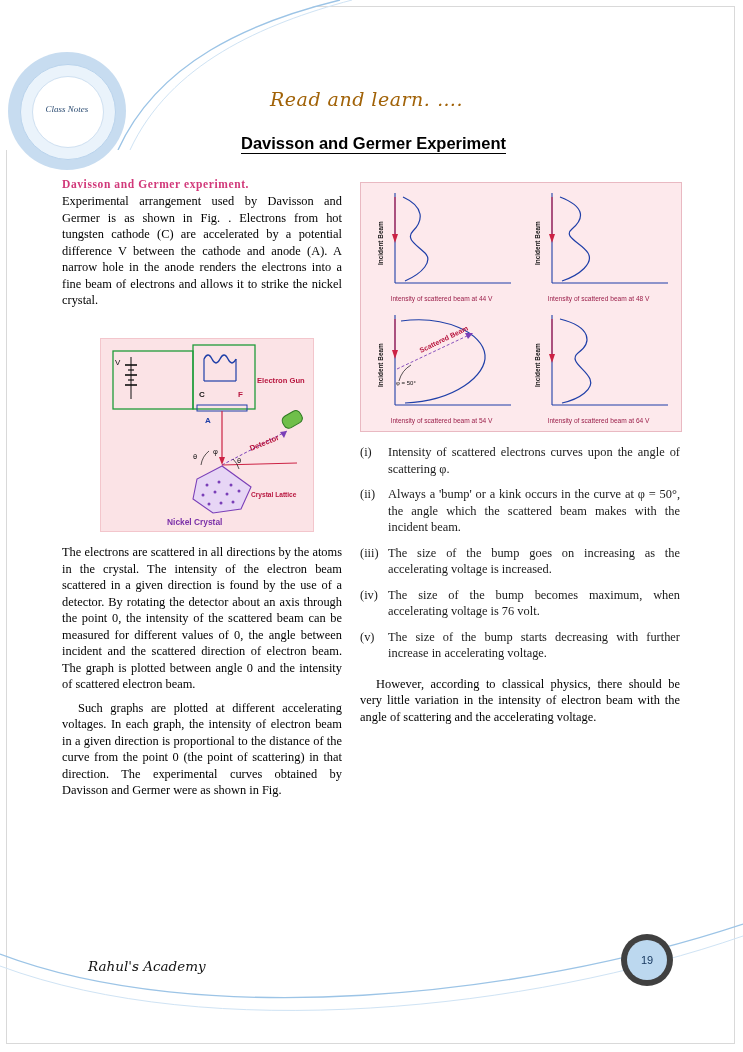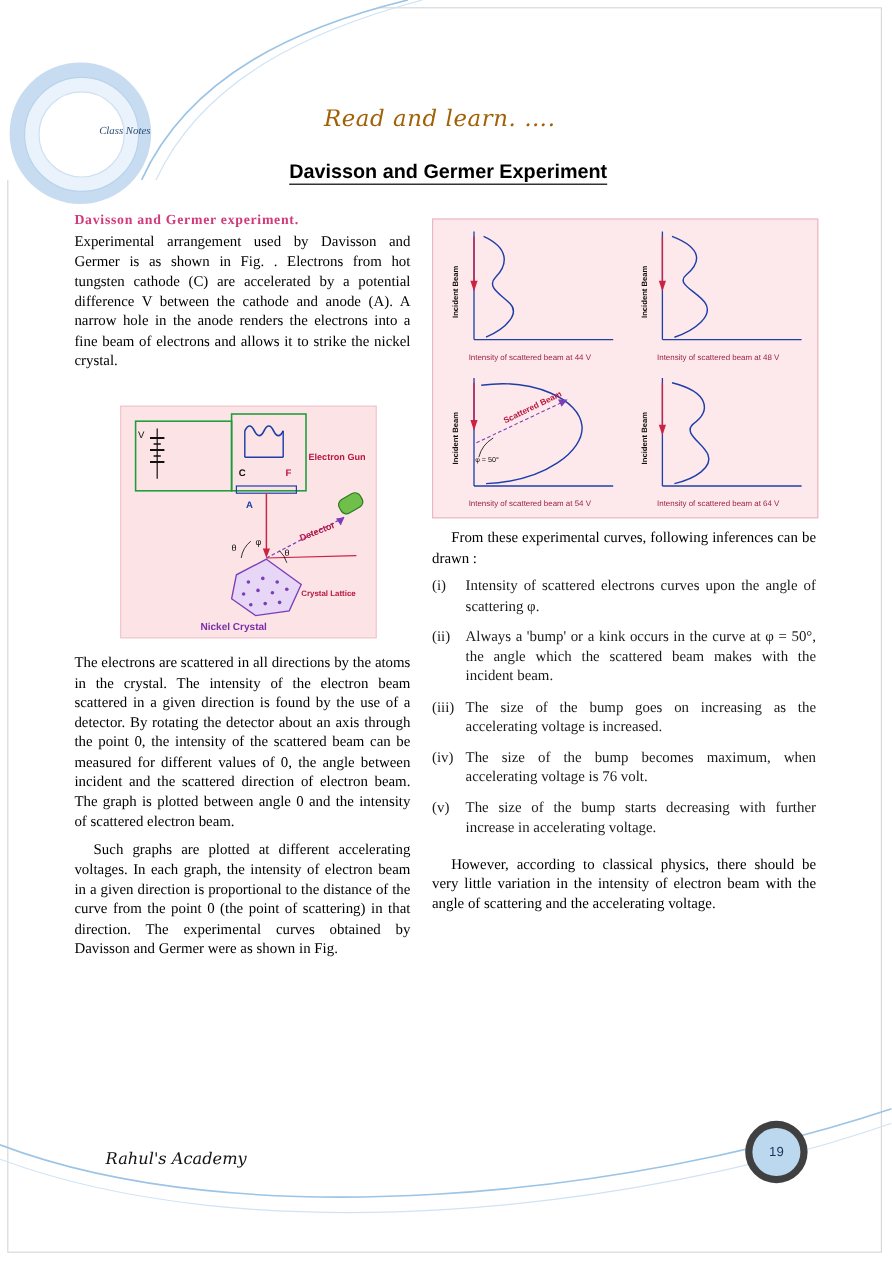--- a/index.html
+++ b/index.html
@@ -61,7 +61,6 @@
     font-style: italic;
     font-size: 9px;
     color: #2d4d73;
-    margin-left: 37px;
   }
   
   .read-learn {

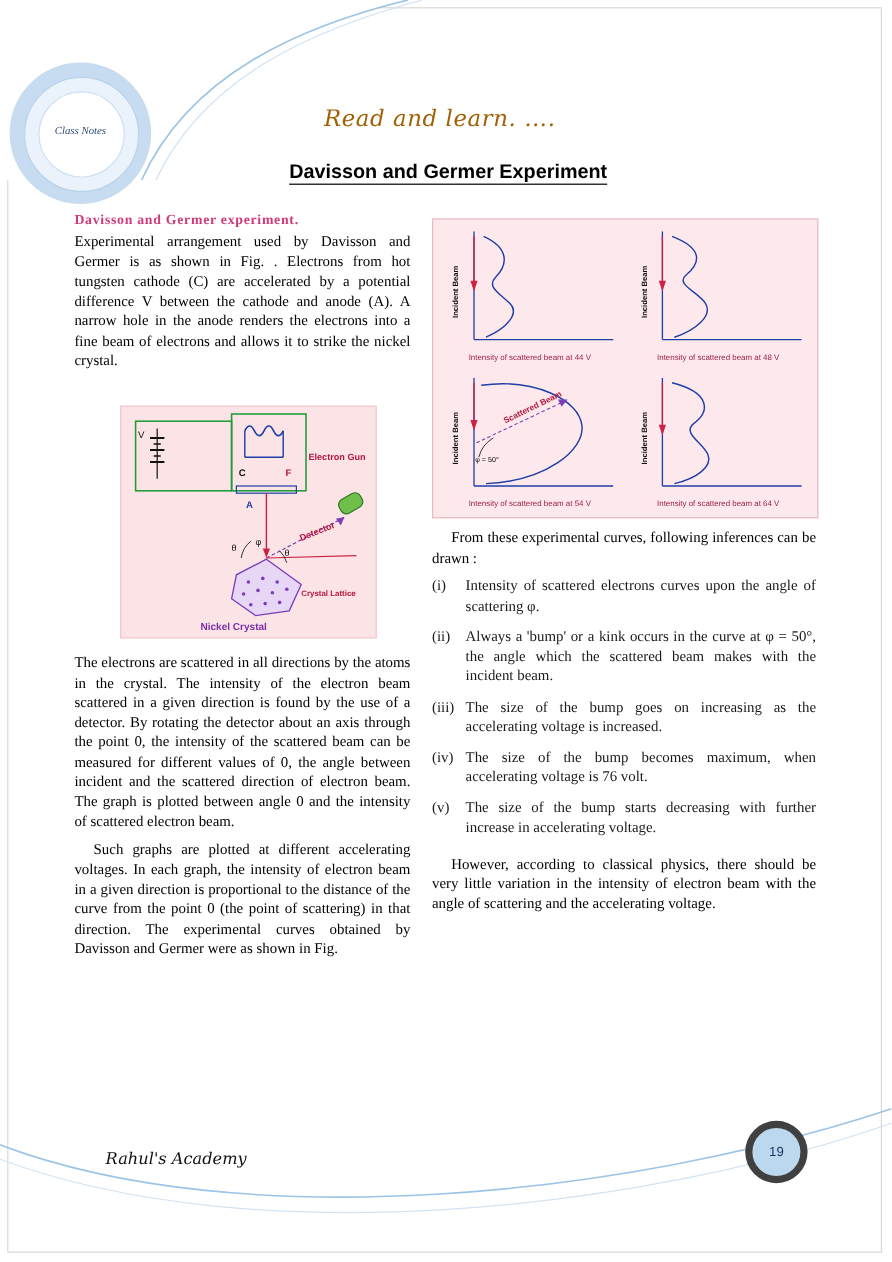--- a/index.html
+++ b/index.html
@@ -377,7 +377,6 @@
   </div>
 
   <div class="col-right" style="top:440px;">
-    <p class="body indent">From these experimental curves, following inferences can be drawn :</p>
 
     <ol class="inferences">
       <li>

